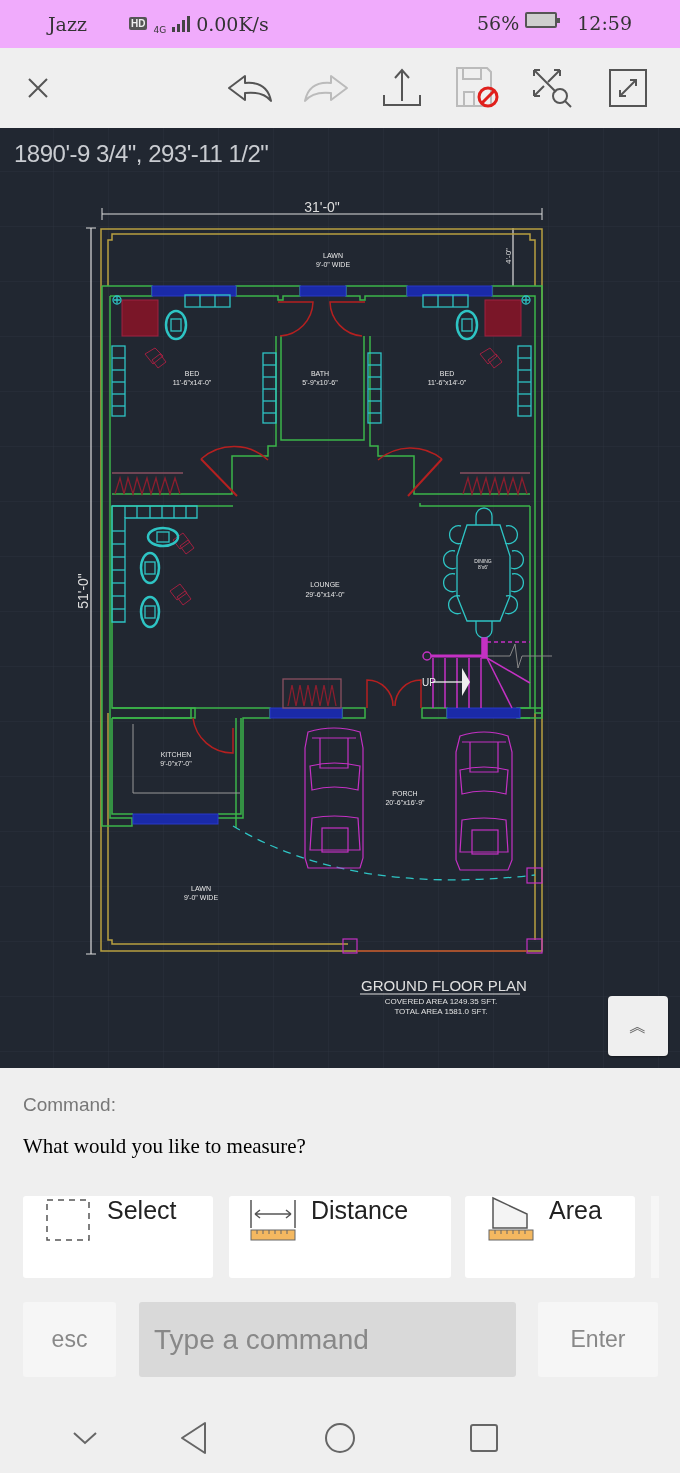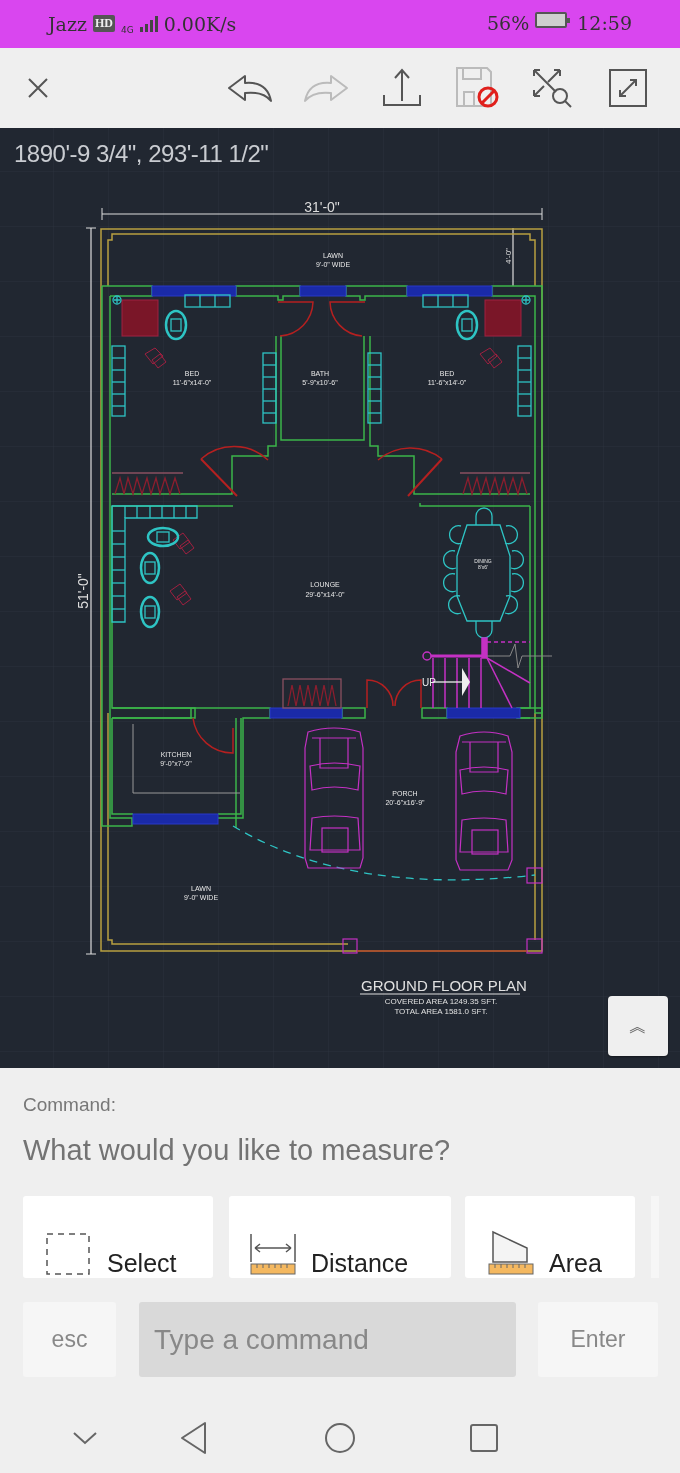--- a/index.html
+++ b/index.html
@@ -4,7 +4,7 @@
 <style>
   * { box-sizing: border-box; margin: 0; padding: 0; }
   html, body { width: 680px; height: 1473px; overflow: hidden; background: #efefef; font-family: "DejaVu Sans", sans-serif; }
-  .status-bar { position: absolute; left: 0; top: 0; width: 680px; height: 48px; background: #d946ef; color: #333; font-family: "DejaVu Serif", serif; font-size: 19px; padding-left: 48px; }
+  .status-bar { position: absolute; left: 0; top: 0; width: 680px; height: 48px; background: #f0abfc; color: #333; font-family: "DejaVu Serif", serif; font-size: 19px; padding-left: 48px; }
   .status-left { position: absolute; left: 48px; top: 12px; display: flex; align-items: center; gap: 6px; }
   .status-right { position: absolute; right: 48px; top: 12px; display: flex; gap: 6px; }
   .hd-badge { background: #555; color: #eee; font-size: 12px; font-family: Liberation Serif, serif; font-weight: bold; padding: 1px 2px; border-radius: 2px; }

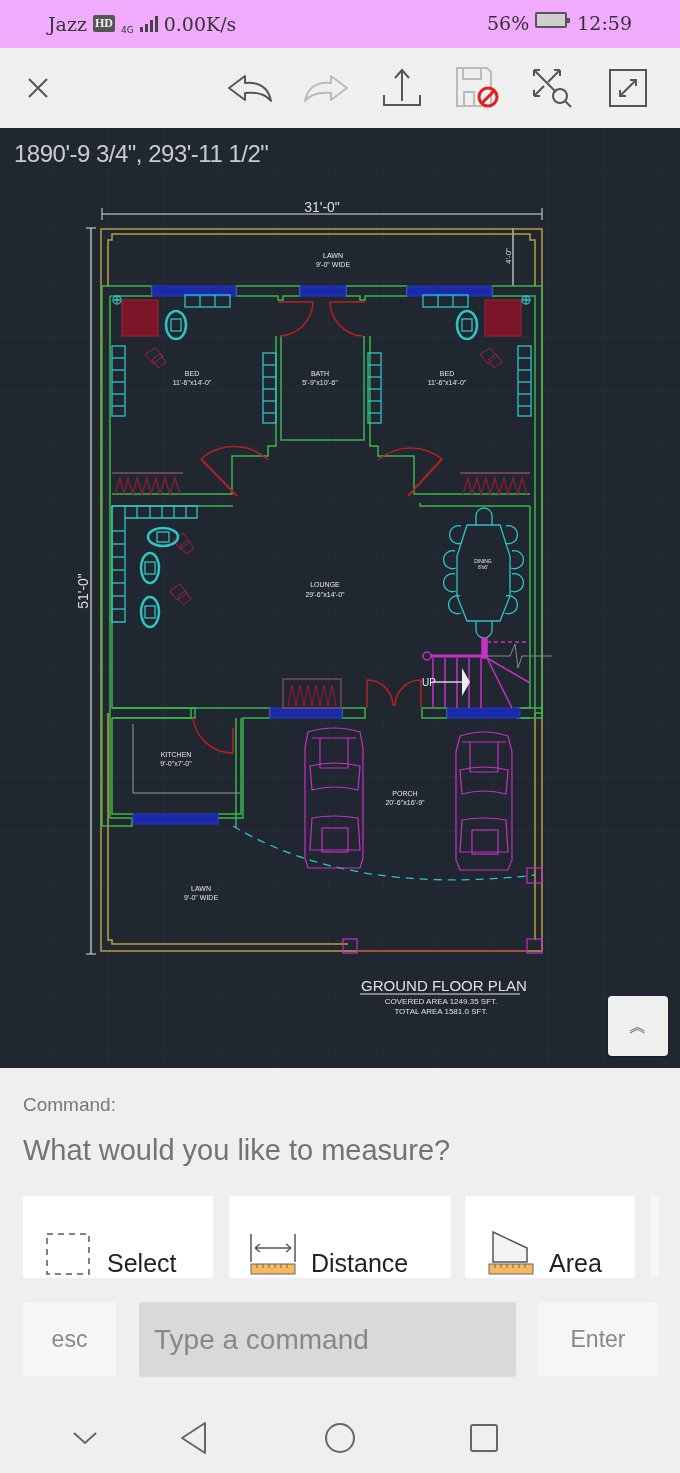--- a/index.html
+++ b/index.html
@@ -7,7 +7,7 @@
   .status-bar { position: absolute; left: 0; top: 0; width: 680px; height: 48px; background: #f0abfc; color: #333; font-family: "DejaVu Serif", serif; font-size: 19px; padding-left: 48px; }
   .status-left { position: absolute; left: 48px; top: 12px; display: flex; align-items: center; gap: 6px; }
   .status-right { position: absolute; right: 48px; top: 12px; display: flex; gap: 6px; }
-  .hd-badge { background: #555; color: #eee; font-size: 12px; font-family: Liberation Serif, serif; font-weight: bold; padding: 1px 2px; border-radius: 2px; }
+  .hd-badge { background: #555; color: #eee; font-size: 10px; font-family: Liberation Sans, sans-serif; font-weight: bold; padding: 1px 2px; border-radius: 2px; margin-left: 36px; }
   .sig { font-size: 9px; font-family: "DejaVu Sans", sans-serif; line-height: 9px; margin-top: 14px; }
   .battery { width: 32px; height: 16px; border: 2px solid #555; border-radius: 2px; position: relative; background: #cfcfcf; }
   .battery::after { content: ""; position: absolute; right: -5px; top: 4px; width: 3px; height: 5px; background: #555; }

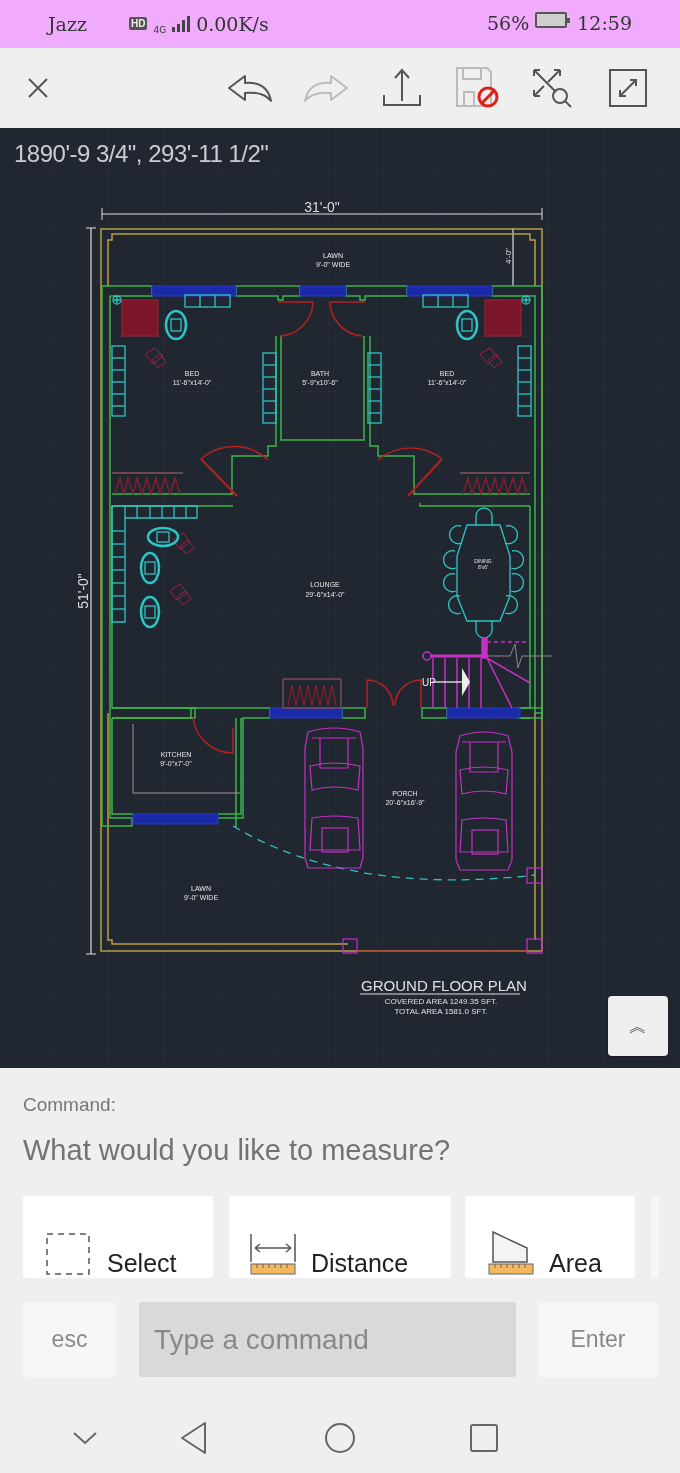--- a/index.html
+++ b/index.html
@@ -48,7 +48,7 @@
   <div class="status-right">
     <span>56%</span>
     <div class="battery"></div>
-    <span style="margin-left:4px">12:59</span>
+    <span style="margin-left:14px">12:59</span>
   </div>
 </div>
 

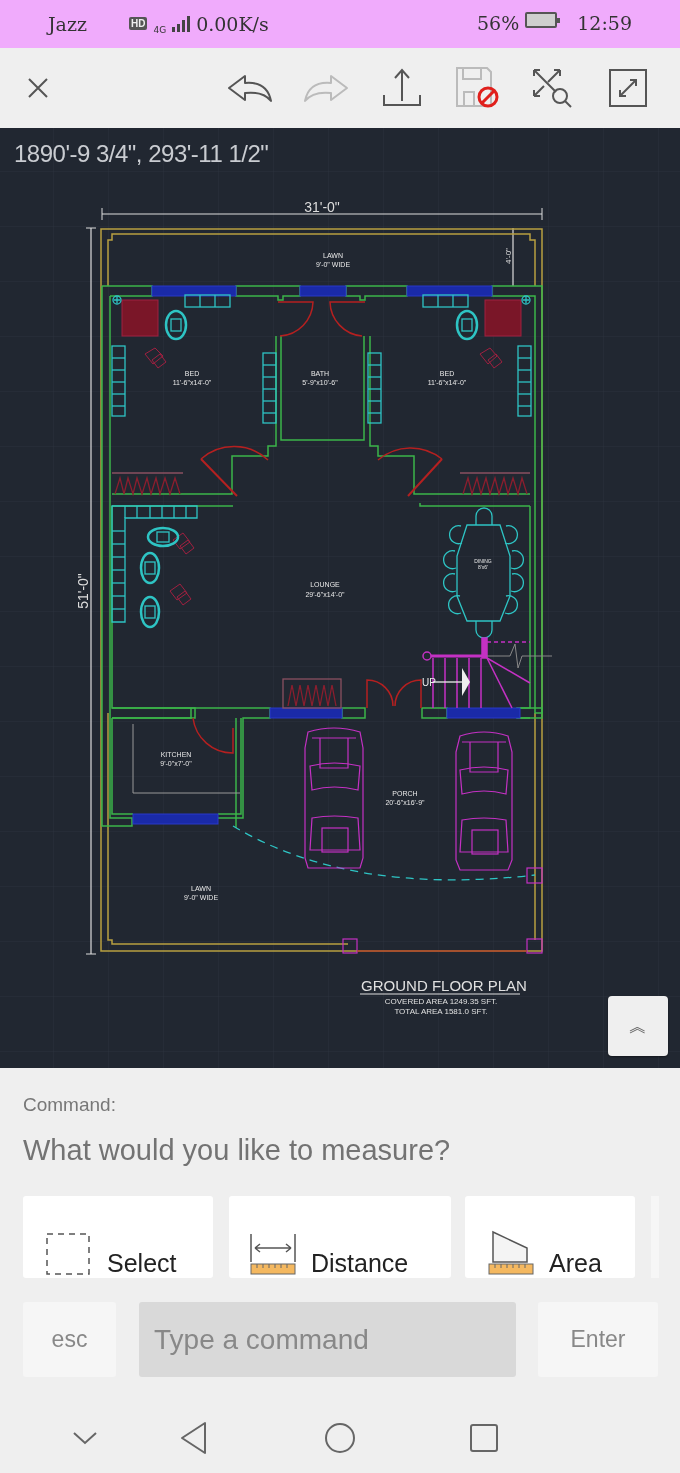--- a/index.html
+++ b/index.html
@@ -18,7 +18,7 @@
   .collapse-btn { position: absolute; left: 608px; top: 868px; width: 60px; height: 60px; background: #efefef; border-radius: 4px; display: flex; align-items: center; justify-content: center; color: #666; font-size: 18px; box-shadow: 0 1px 2px rgba(0,0,0,.4); cursor: pointer; }
   .panel { position: absolute; left: 0; top: 1068px; width: 680px; height: 340px; background: #efefef; }
   .cmd-label { position: absolute; left: 23px; top: 26px; font-size: 19px; color: #777; font-family: "Liberation Sans", sans-serif; }
-  .cmd-prompt { position: absolute; left: 23px; top: 66px; font-size: 29px; color: #737373; font-family: Liberation Sans, sans-serif; }
+  .cmd-prompt { position: absolute; left: 23px; top: 66px; font-size: 21px; color: #000000; font-family: Liberation Serif, serif; }
   .chip { position: absolute; top: 128px; height: 82px; background: #fff; border-radius: 3px; display: flex; align-items: flex-end; cursor: pointer; }
   .chip-label { font-size: 25px; color: #222; font-family: "Liberation Sans", sans-serif; }
   .chip-peek { position: absolute; left: 651px; top: 128px; width: 8px; height: 82px; background: #f6f6f6; }

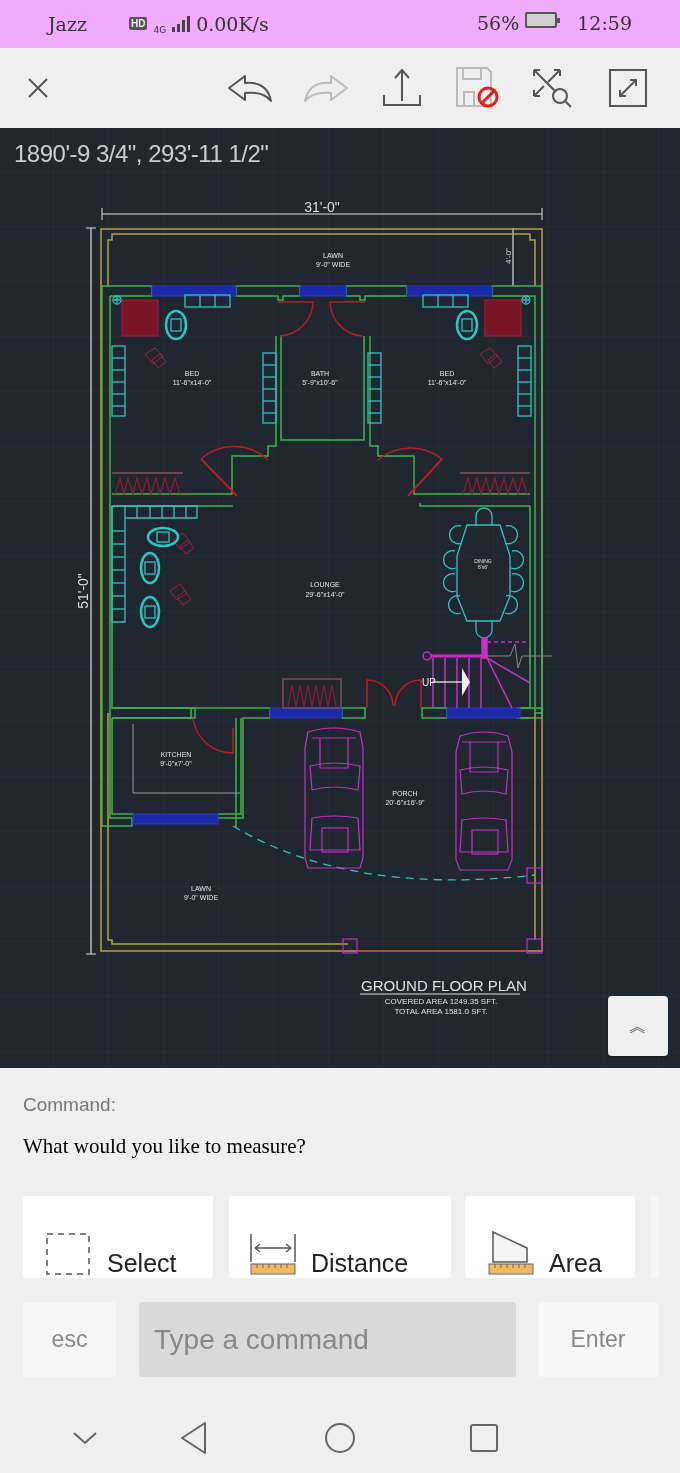--- a/index.html
+++ b/index.html
@@ -19,7 +19,7 @@
   .panel { position: absolute; left: 0; top: 1068px; width: 680px; height: 340px; background: #efefef; }
   .cmd-label { position: absolute; left: 23px; top: 26px; font-size: 19px; color: #777; font-family: "Liberation Sans", sans-serif; }
   .cmd-prompt { position: absolute; left: 23px; top: 66px; font-size: 21px; color: #000000; font-family: Liberation Serif, serif; }
-  .chip { position: absolute; top: 128px; height: 82px; background: #fff; border-radius: 3px; display: flex; align-items: flex-end; cursor: pointer; }
+  .chip { position: absolute; top: 128px; height: 82px; background: #fff; border-radius: 3px; display: flex; align-items: flex-start; cursor: pointer; }
   .chip-label { font-size: 25px; color: #222; font-family: "Liberation Sans", sans-serif; }
   .chip-peek { position: absolute; left: 651px; top: 128px; width: 8px; height: 82px; background: #f6f6f6; }
   .esc-btn { position: absolute; left: 23px; top: 234px; width: 93px; height: 75px; background: #f6f6f6; border-radius: 3px; display: flex; align-items: center; justify-content: center; color: #888; font-size: 23px; font-family: Liberation Sans, sans-serif; cursor: pointer; }

